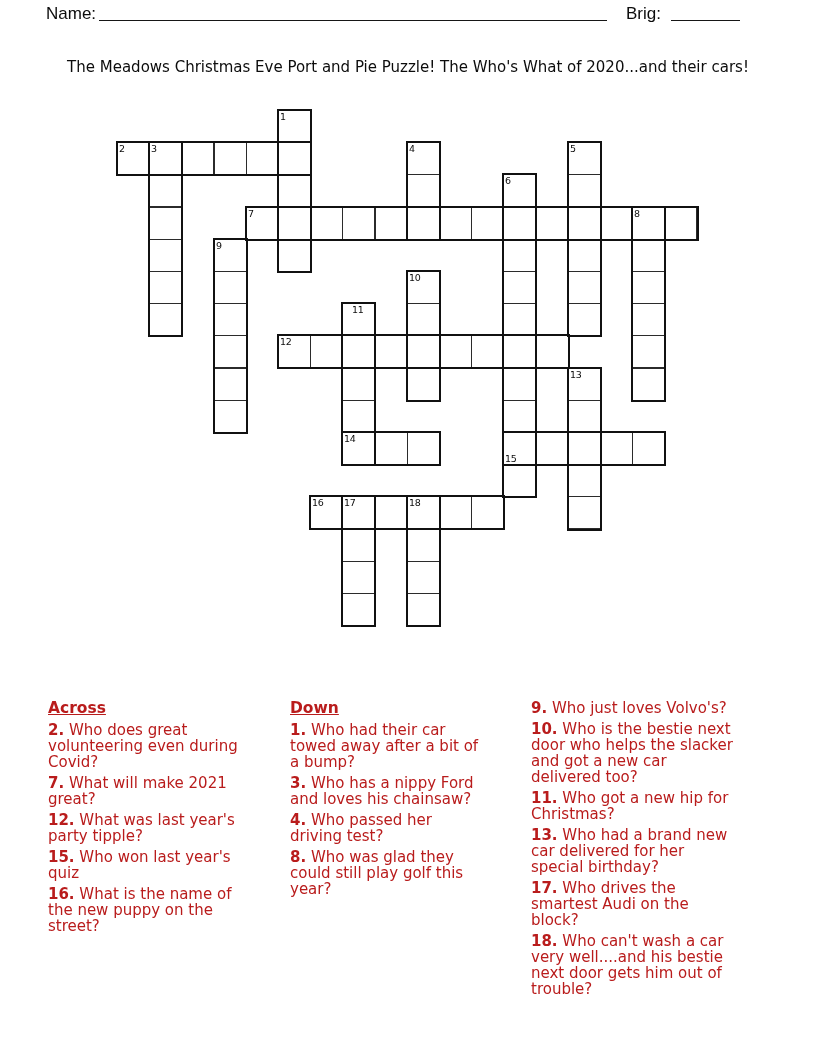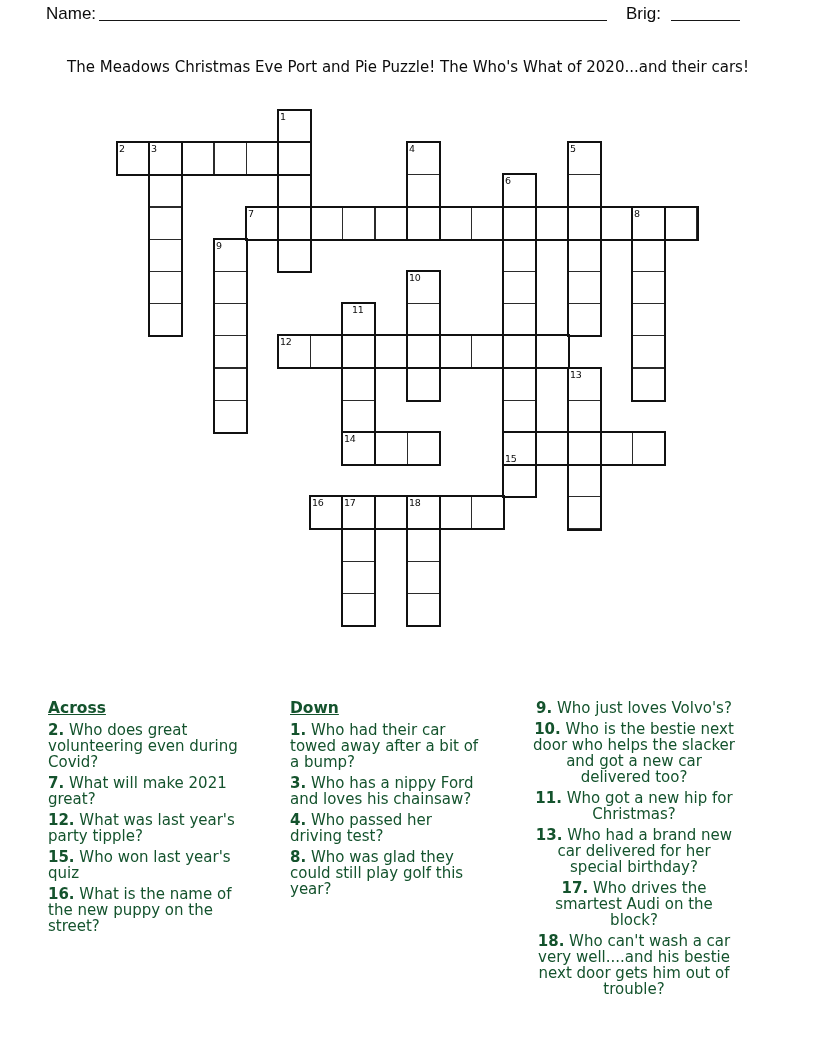--- a/index.html
+++ b/index.html
@@ -71,7 +71,7 @@
     top: 700px;
     font-size: 15px;
     line-height: 16px;
-    color: #14532d;
+    color: #b91c1c;
   }
   #clue-col-1 { left: 48px;  width: 196px; }
   #clue-col-2 { left: 290px; width: 196px; }

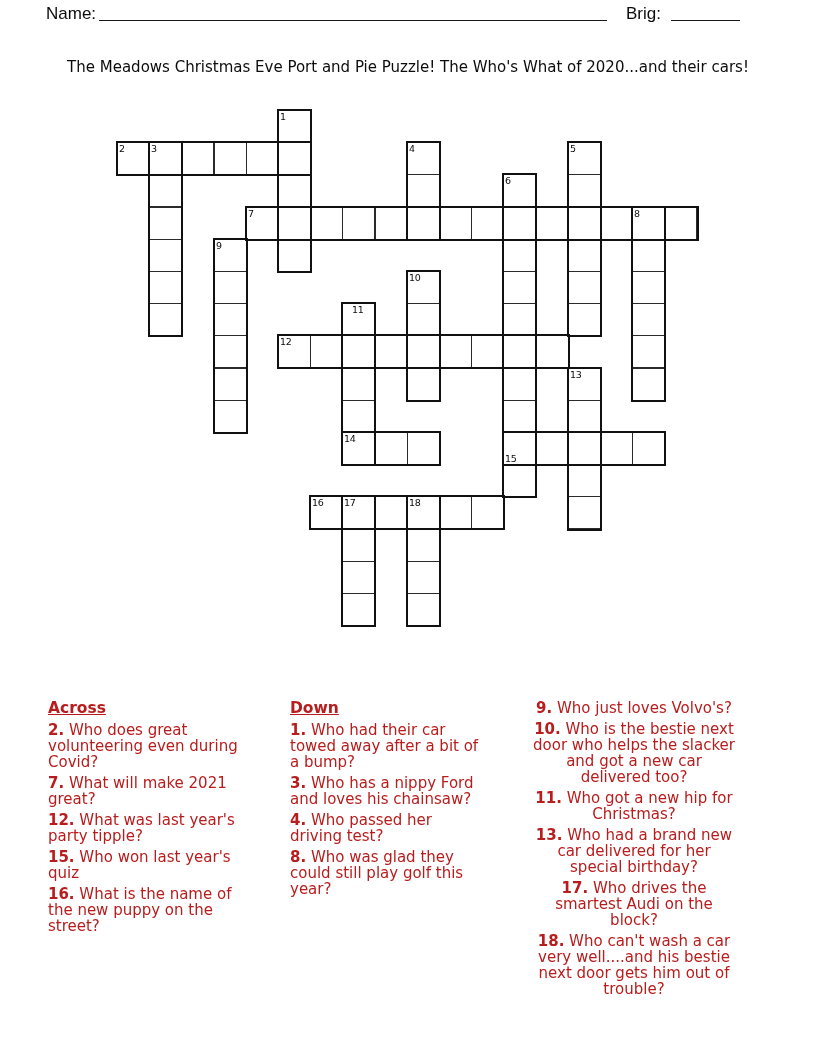--- a/index.html
+++ b/index.html
@@ -75,7 +75,7 @@
   }
   #clue-col-1 { left: 48px;  width: 196px; }
   #clue-col-2 { left: 290px; width: 196px; }
-  #clue-col-3 { left: 531px; width: 206px; text-align: center; }
+  #clue-col-3 { left: 531px; width: 206px; }
   .clue-heading {
     font-weight: bold;
     text-decoration: underline;

